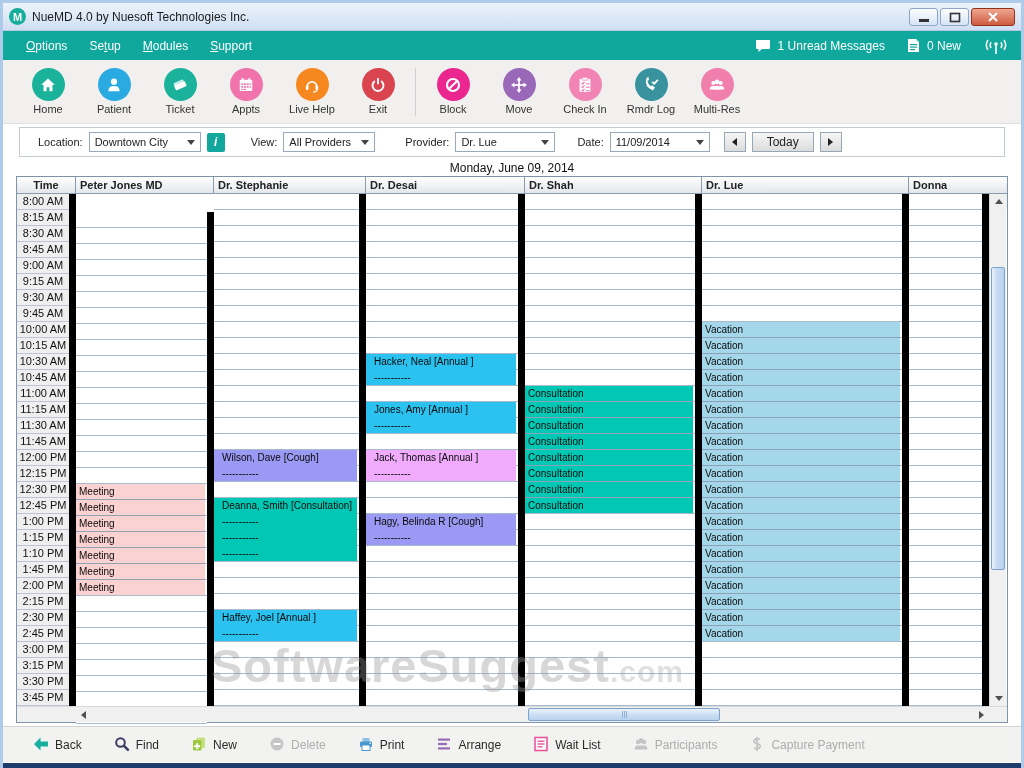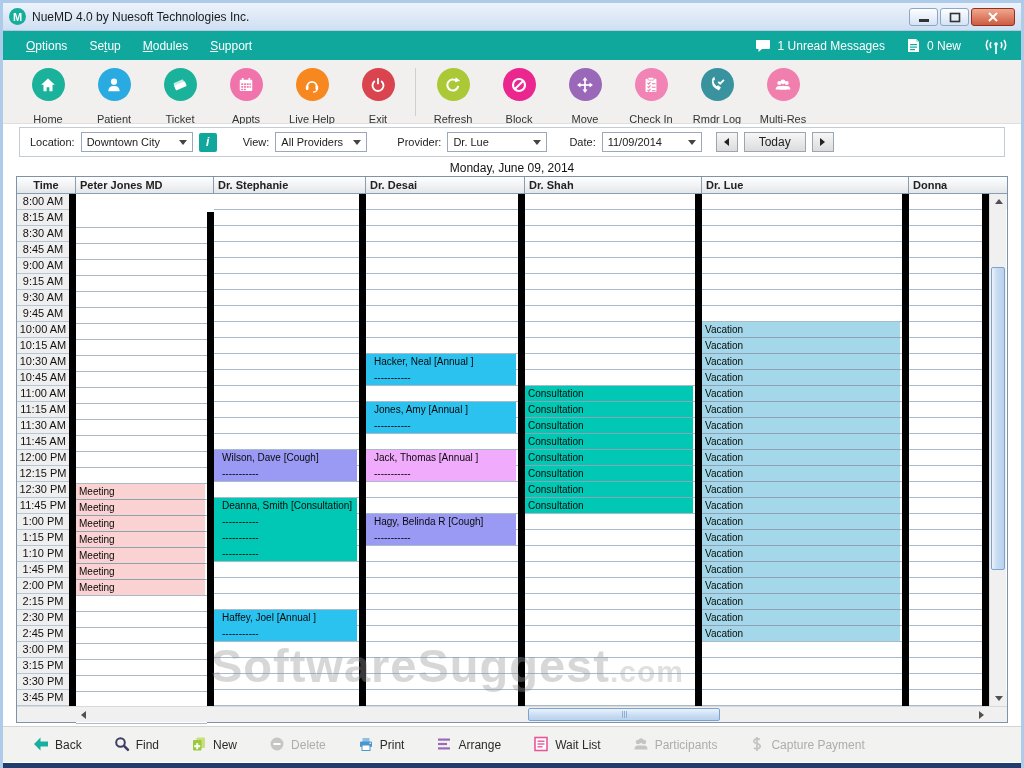--- a/index.html
+++ b/index.html
@@ -25,7 +25,7 @@
 
   
   .toolbar { height:64px; background:#F1F0EF; display:flex; align-items:flex-start; padding:6px 4px 0 12px; border-bottom:1px solid #E0E0E0; }
-  .tbtn { width:66px; display:flex; flex-direction:column; align-items:center; gap:12px; padding-top:2px; }
+  .tbtn { width:66px; display:flex; flex-direction:column; align-items:center; gap:2px; padding-top:2px; }
   .tbtn .circ { width:33px; height:33px; border-radius:50%; display:flex; align-items:center; justify-content:center; }
   .tbtn .tlabel { font-size:11px; color:#333; white-space:nowrap; }
   .tb-divider { width:1px; height:48px; background:#CFCFCF; margin:2px 4px 0 4px; }

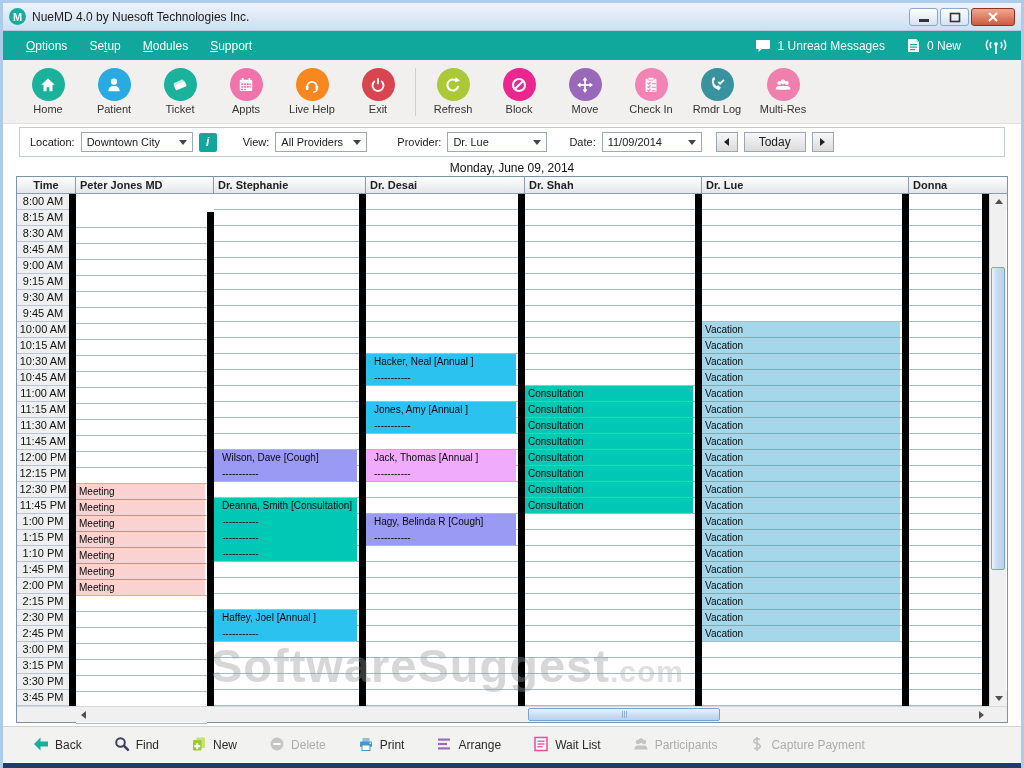--- a/index.html
+++ b/index.html
@@ -218,15 +218,6 @@
         <div class="tlabel">Exit</div>
       </div>
       <div class="tb-divider"></div>
-      <div class="tbtn">
-        <div class="circ" style="background: rgb(171, 200, 55);">
-          <svg width="20" height="20" viewBox="0 0 24 24">
-            <path d="M18.3 13 a6.6 6.6 0 1 1 -1.8-5.6" fill="none" stroke="#fff" stroke-width="2.5"></path>
-            <path d="M15.2 2.6 L20.6 6.8 L14.3 8.6 Z" fill="#fff"></path>
-          </svg>
-        </div>
-        <div class="tlabel">Refresh</div>
-      </div>
       <div class="tbtn">
         <div class="circ" style="background: rgb(236, 38, 143);">
           <svg width="20" height="20" viewBox="0 0 24 24">

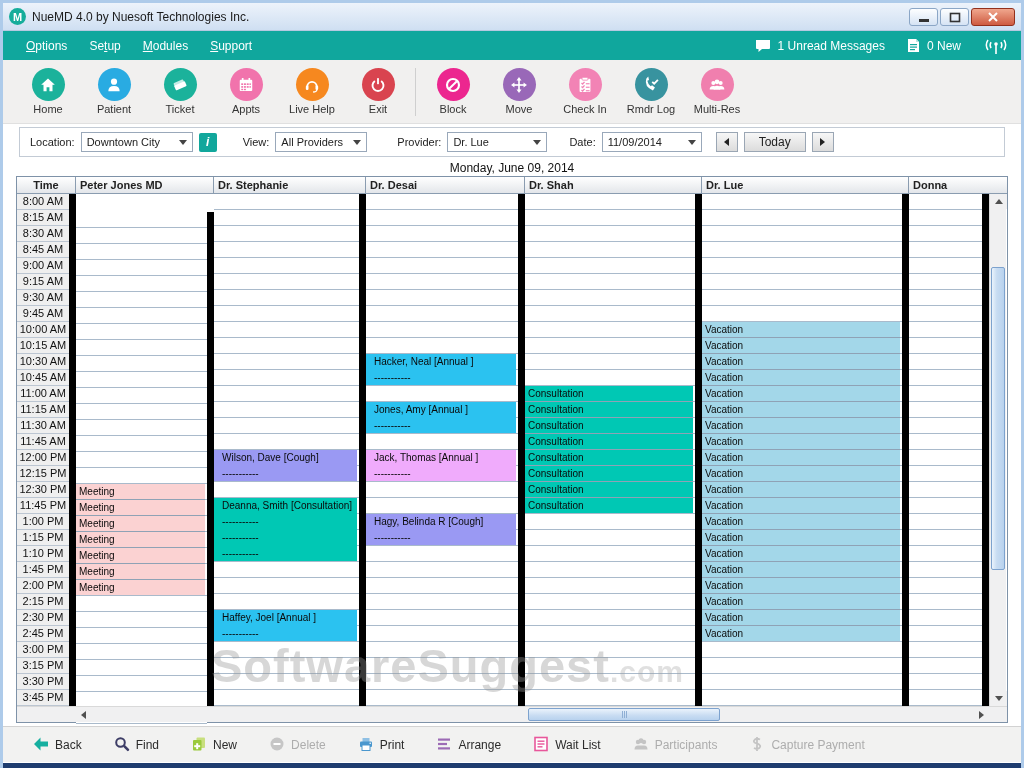--- a/index.html
+++ b/index.html
@@ -289,7 +289,7 @@
 
   <div class="filter-wrap">
     <div class="filterbar">
-      <span class="flabel" style="margin-left:0">Location:</span>
+      <span class="flabel" style="margin-left:8px">Location:</span>
       <div class="combo" style="width:112px">
           <span class="cval">Downtown City</span>
           <span class="caret"></span>

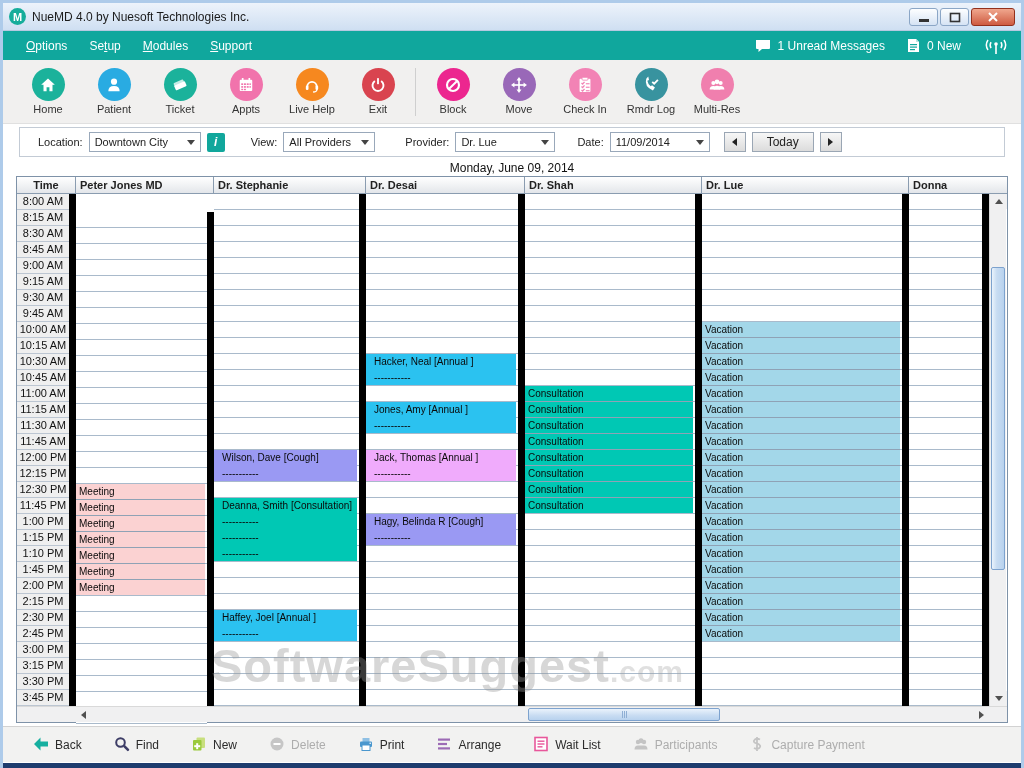--- a/index.html
+++ b/index.html
@@ -352,7 +352,7 @@
           <div class="timecell">12:00 PM</div>
           <div class="timecell">12:15 PM</div>
           <div class="timecell">12:30 PM</div>
-          <div class="timecell">11:45 PM</div>
+          <div class="timecell">12:45 PM</div>
           <div class="timecell">1:00 PM</div>
           <div class="timecell">1:15 PM</div>
           <div class="timecell">1:10 PM</div>

